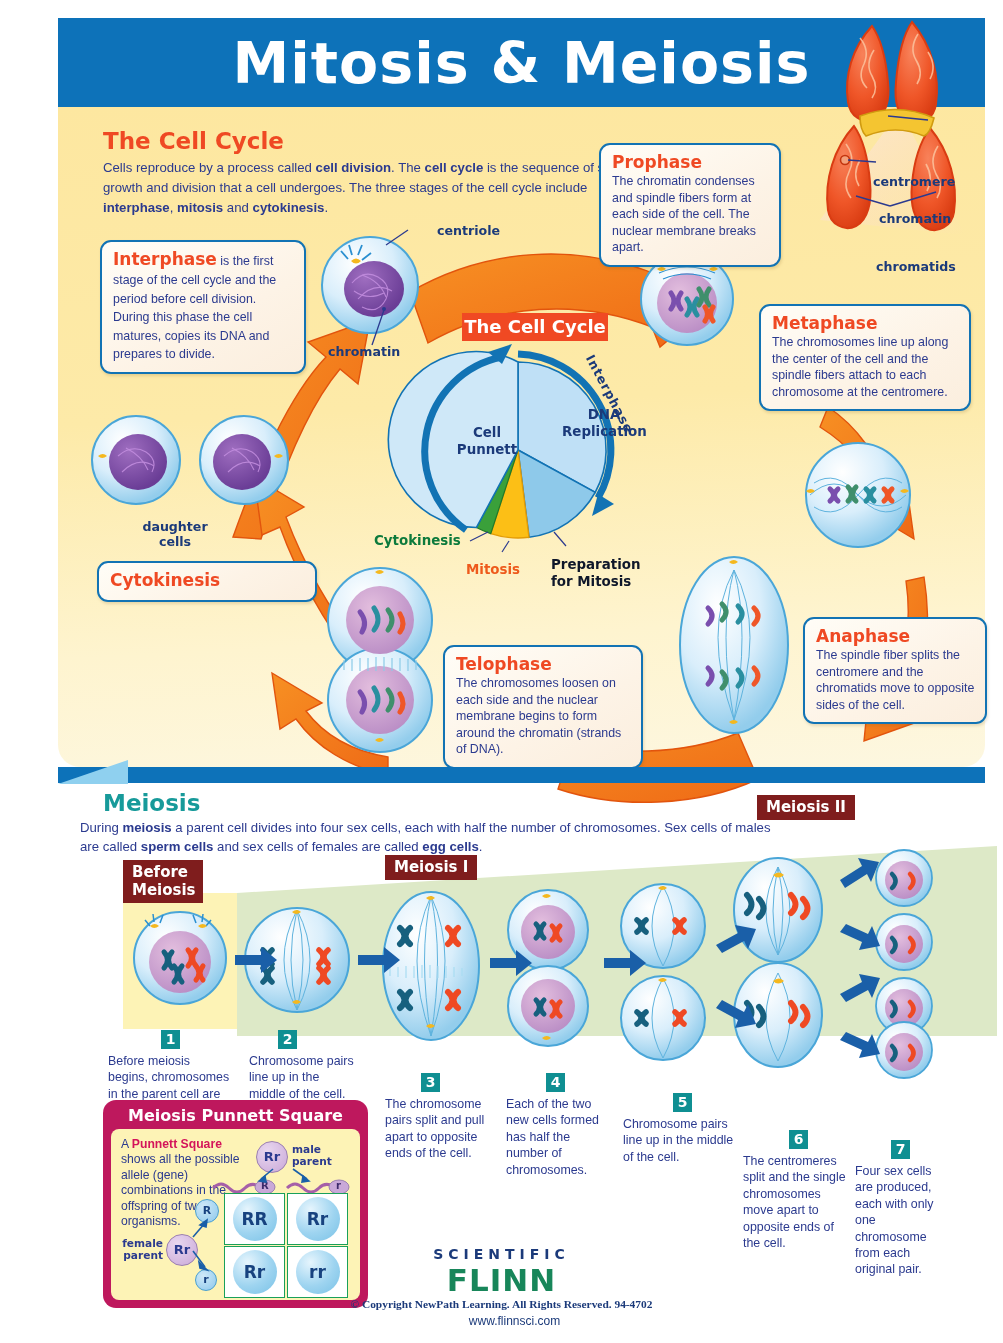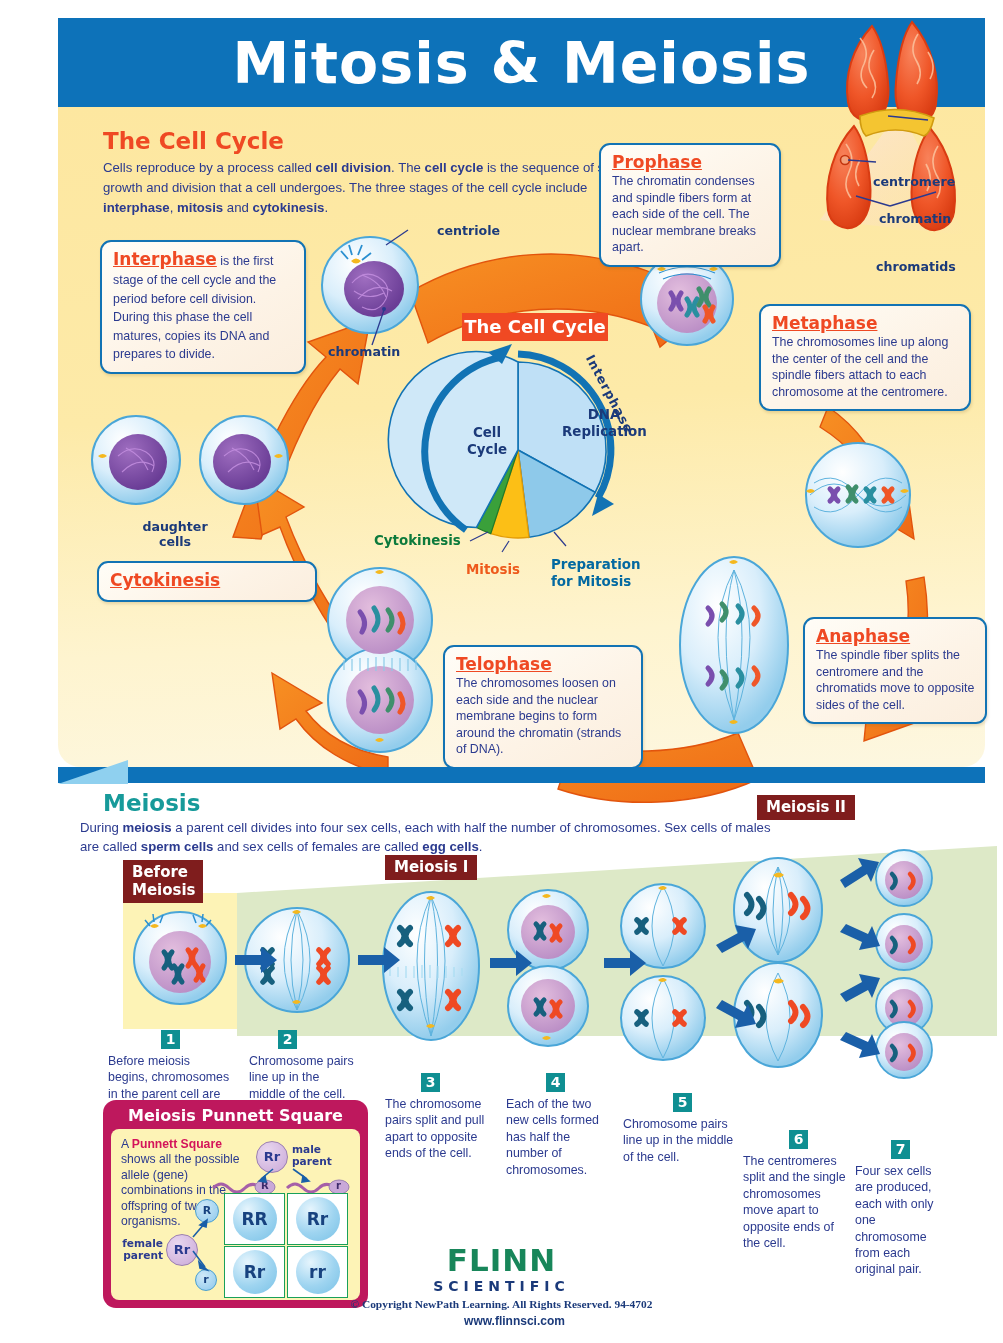--- a/index.html
+++ b/index.html
@@ -32,7 +32,7 @@
      padding:7px 10px 9px 11px;box-sizing:border-box;
      box-shadow:1px 2px 3px rgba(120,90,30,.18);}
   .callout .ctitle{color:#ef4923;font-weight:bold;font-size:17px;
-     font-family:"DejaVu Sans",sans-serif;line-height:21px;text-decoration:underline;}
+     font-family:"DejaVu Sans",sans-serif;line-height:21px;}
   .callout .cbody{font-size:12.4px;line-height:16.6px;color:#2b3a8f;}
   .callout.inline .ctitle{display:inline;font-size:17px;}
   .callout.inline .cbody{display:inline;}

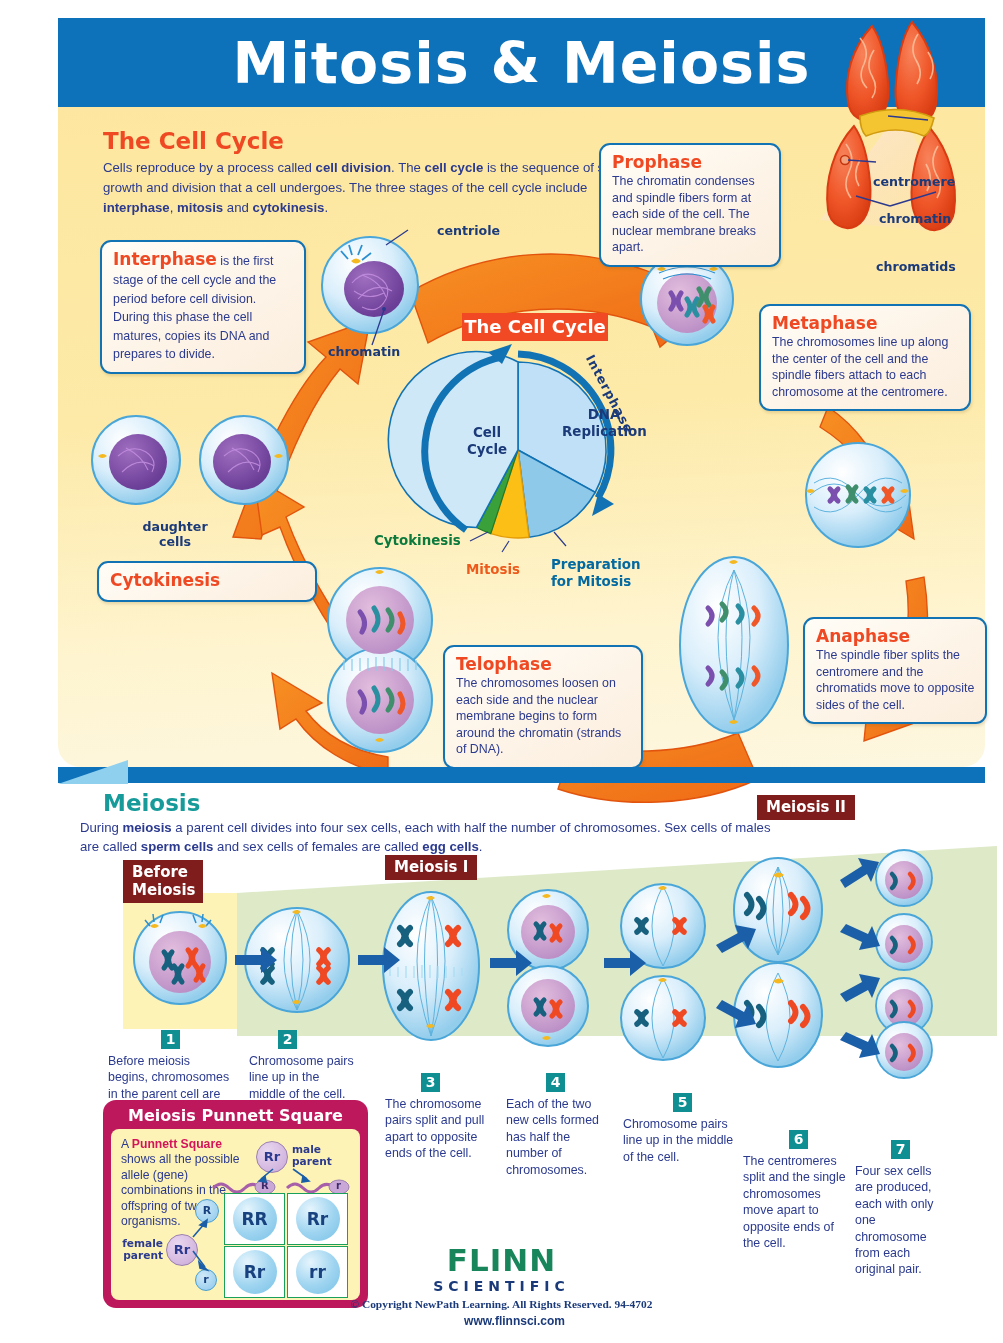--- a/index.html
+++ b/index.html
@@ -385,7 +385,7 @@
   </g>
 </svg>
 <div class="abs pie-lbl" id="pl-cellgrowth" style="white-space:pre-line">Cell
-Cycle</div>
+Punnett</div>
 <div class="abs pie-lbl" id="pl-dna" style="white-space:pre-line">DNA
 Replication</div>
 <div class="abs pie-lbl" id="pl-interphase">Interphase</div>

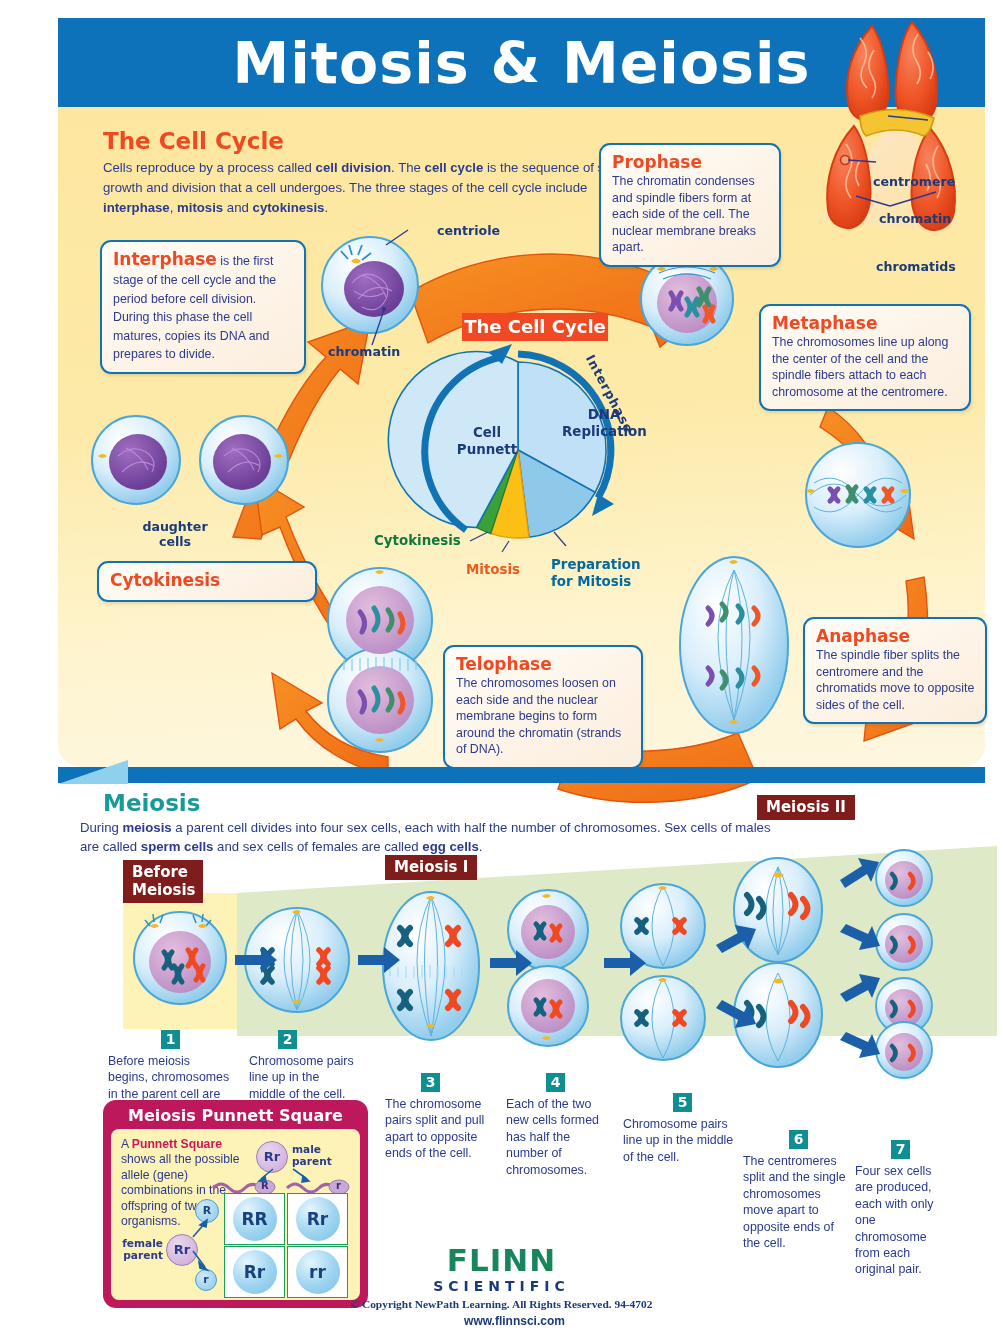--- a/index.html
+++ b/index.html
@@ -66,7 +66,7 @@
      transform-origin:left top;letter-spacing:1px;font-size:12.6px;}
   #pl-cytokinesis{left:374px;top:533px;color:#0c7a3c;}
   #pl-mitosis{left:466px;top:562px;color:#ee5a1c;}
-  #pl-prepmitosis{left:551px;top:556px;width:108px;color:#0369a1;line-height:17px;}
+  #pl-prepmitosis{left:551px;top:556px;width:108px;color:#0f172a;line-height:17px;}
 
   
   #meiosis-heading{left:103px;top:790px;font-size:23px;font-weight:bold;color:#179a9a;

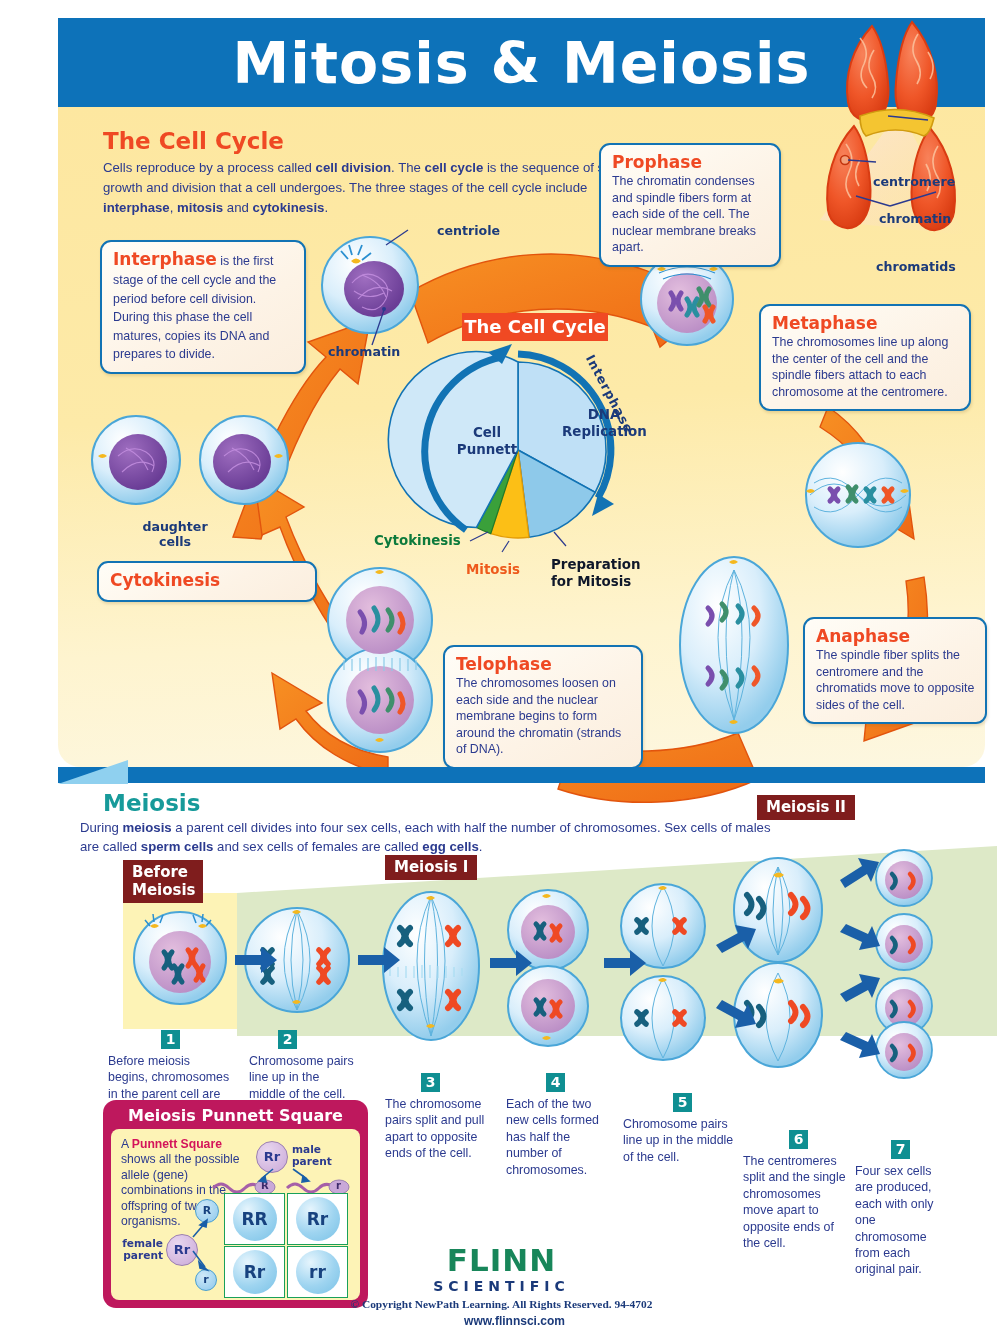--- a/index.html
+++ b/index.html
@@ -666,8 +666,8 @@
 </div>
 
 <div class="abs" id="footer">
+  <div id="flinn-sub">SCIENTIFIC</div>
   <div id="flinn">FLINN</div>
-  <div id="flinn-sub">SCIENTIFIC</div>
   <div id="copyright">© Copyright NewPath Learning. All Rights Reserved. 94-4702</div>
   <div id="weburl">www.flinnsci.com</div>
 </div>

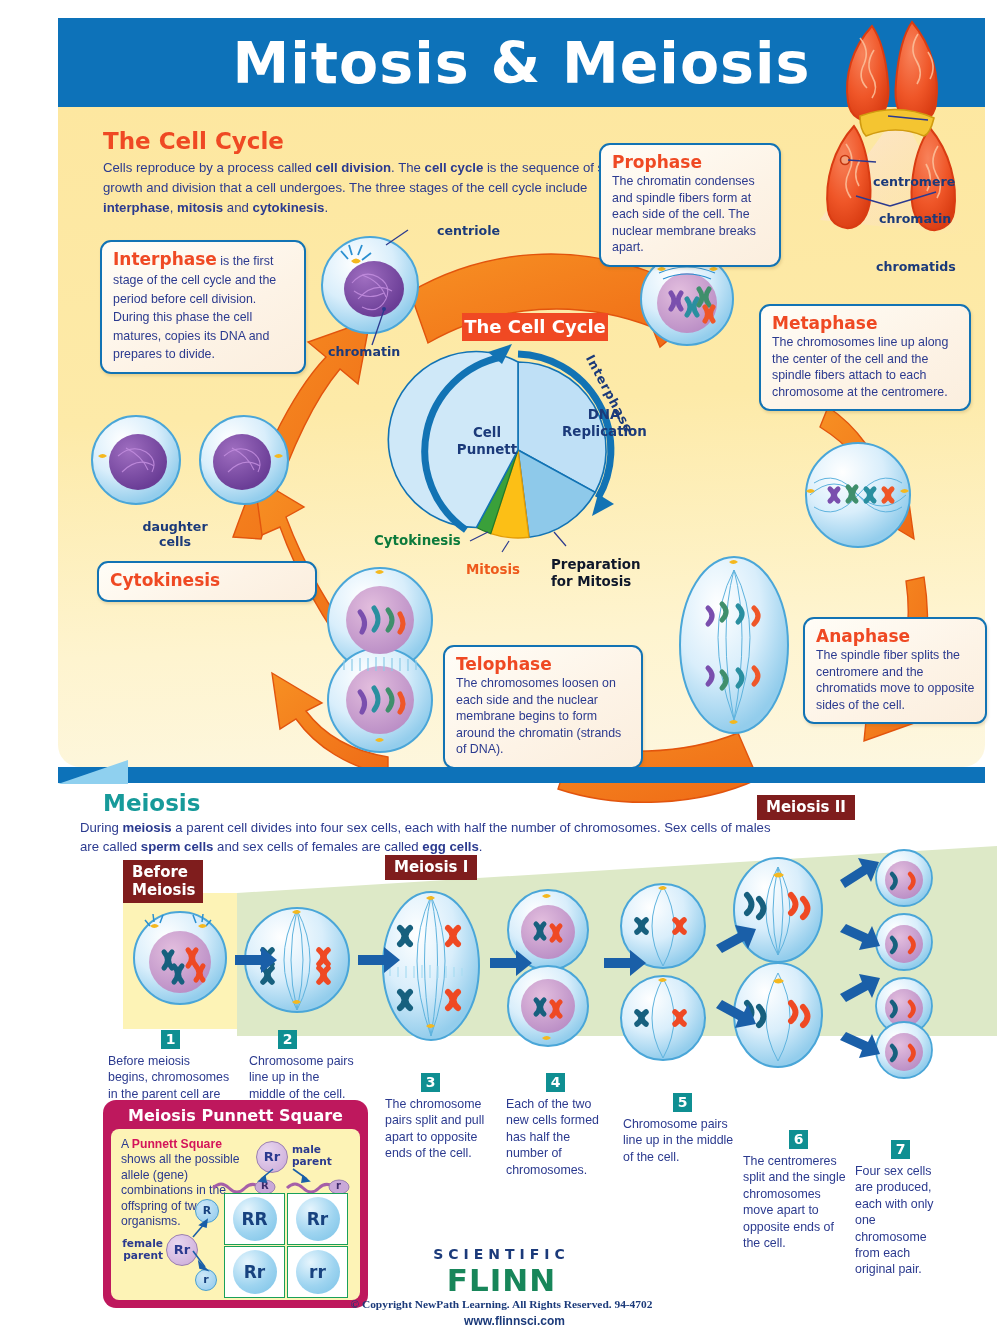--- a/index.html
+++ b/index.html
@@ -125,7 +125,7 @@
      color:#1b3a7a;letter-spacing:5px;line-height:20px;}
   #copyright{font-size:11.4px;font-weight:bold;color:#1b3a7a;line-height:17px;
      font-family:"Liberation Serif",serif;}
-  #weburl{font-size:12px;font-weight:bold;color:#1b3a7a;line-height:17px;margin-left:26px;}
+  #weburl{font-size:12px;font-weight:normal;color:#1b3a7a;line-height:17px;margin-left:26px;}
 
   svg{display:block;overflow:visible;}
 </style>

